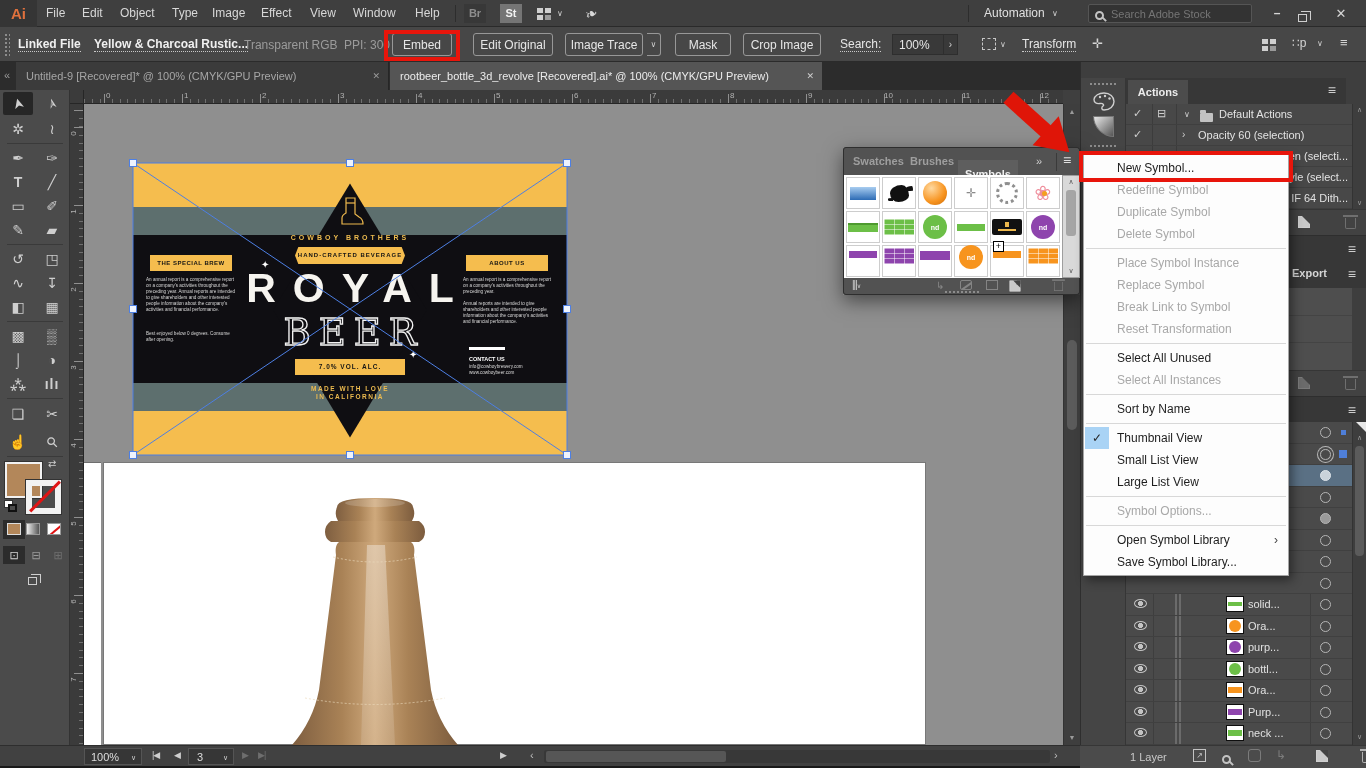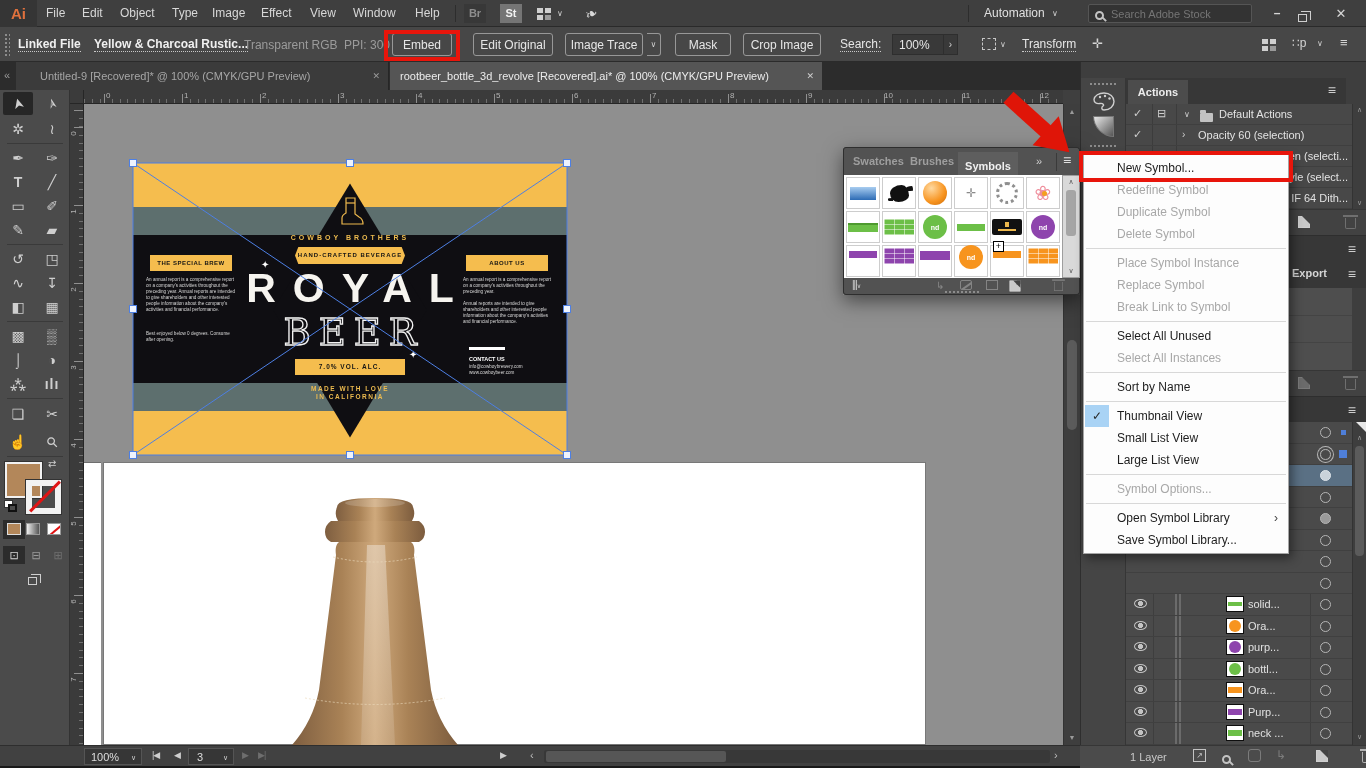--- a/index.html
+++ b/index.html
@@ -111,7 +111,7 @@
 
   <div class="a" style="left:0;top:62px;width:1366px;height:28px;background:#2c2c2c">
     <span class="a" style="left:4px;top:7px;color:#9a9a9a;font-size:11px">«</span>
-    <div class="a" style="left:16px;top:0;width:373px;height:28px;background:#3b3b3b;border-right:1px solid #262626;color:#a6a6a6;font-size:11px;line-height:28px;padding-left:24px;white-space:nowrap;overflow:hidden">
+    <div class="a" style="left:16px;top:0;width:373px;height:28px;background:#3b3b3b;border-right:1px solid #262626;color:#a6a6a6;font-size:11px;line-height:28px;padding-left:10px;white-space:nowrap;overflow:hidden">
       <span>Untitled-9 [Recovered]* @ 100% (CMYK/GPU Preview)</span>
       <span class="a" style="right:8px;top:0;font-size:9px;color:#9a9a9a">✕</span>
     </div>

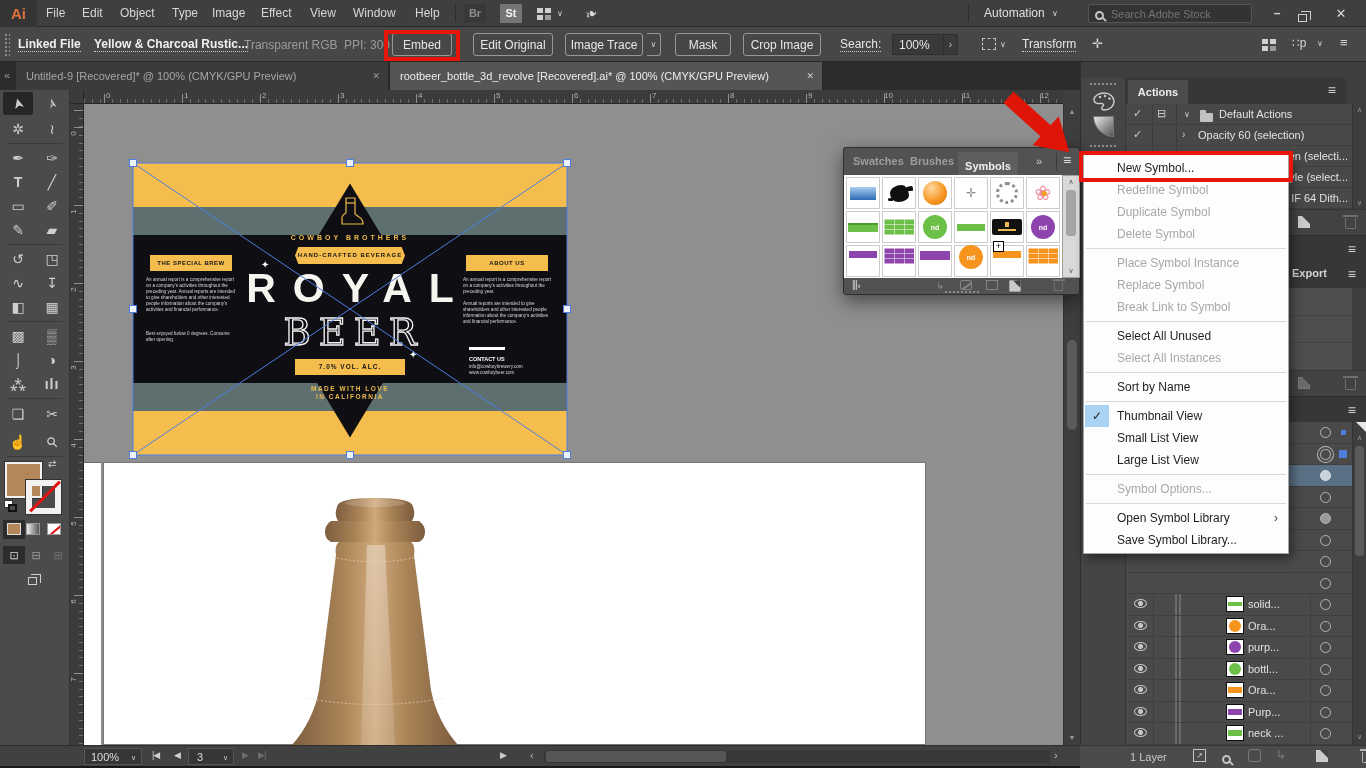--- a/index.html
+++ b/index.html
@@ -571,7 +571,7 @@
     <div class="a" style="left:0;top:0;width:237px;height:28px;background:#525252;border:1px solid #2e2e2e;border-bottom:none;border-radius:3px 3px 0 0">
       <span class="a" style="left:9px;top:7px;font-size:11px;font-weight:bold;color:#9e9e9e">Swatches</span>
       <span class="a" style="left:66px;top:7px;font-size:11px;font-weight:bold;color:#9e9e9e">Brushes</span>
-      <div class="a" style="left:114px;top:4px;width:60px;height:28px;background:#5e5e5e;text-align:center;line-height:28px;font-size:11px;font-weight:bold;color:#f0f0f0">Symbols</div>
+      <div class="a" style="left:114px;top:12px;width:60px;height:28px;background:#5e5e5e;text-align:center;line-height:28px;font-size:11px;font-weight:bold;color:#f0f0f0">Symbols</div>
       <span class="a" style="left:192px;top:7px;font-size:11px;color:#cfcfcf">»</span>
       <div class="a" style="left:212px;top:5px;width:1px;height:18px;background:#3a3a3a"></div>
       <span class="a" style="left:219px;top:4px;font-size:14px;color:#e0e0e0">≡</span>

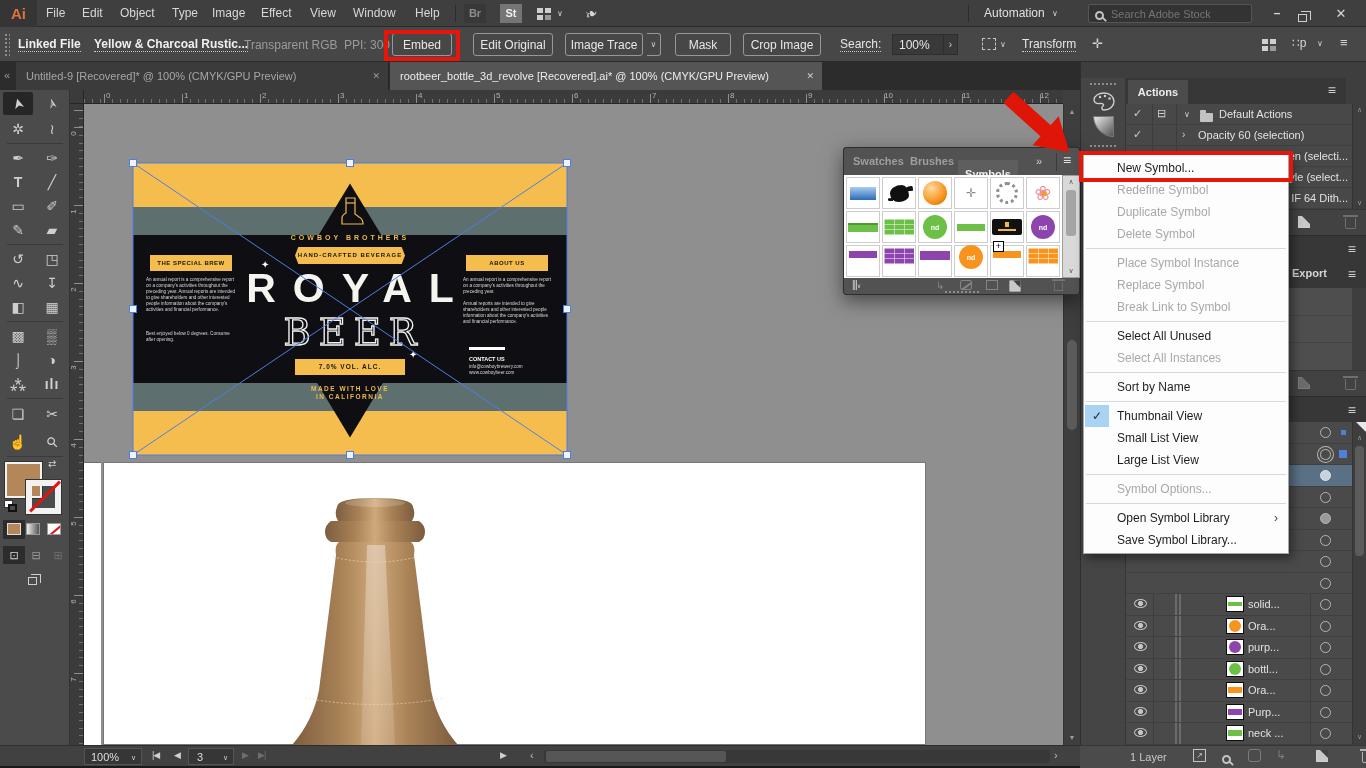--- a/index.html
+++ b/index.html
@@ -678,6 +678,7 @@
     <div class="mi dis">Place Symbol Instance</div>
     <div class="mi dis">Replace Symbol</div>
     <div class="mi dis">Break Link to Symbol</div>
+    <div class="mi dis">Reset Transformation</div>
     <div class="msep"></div>
     <div class="mi">Select All Unused</div>
     <div class="mi dis">Select All Instances</div>

